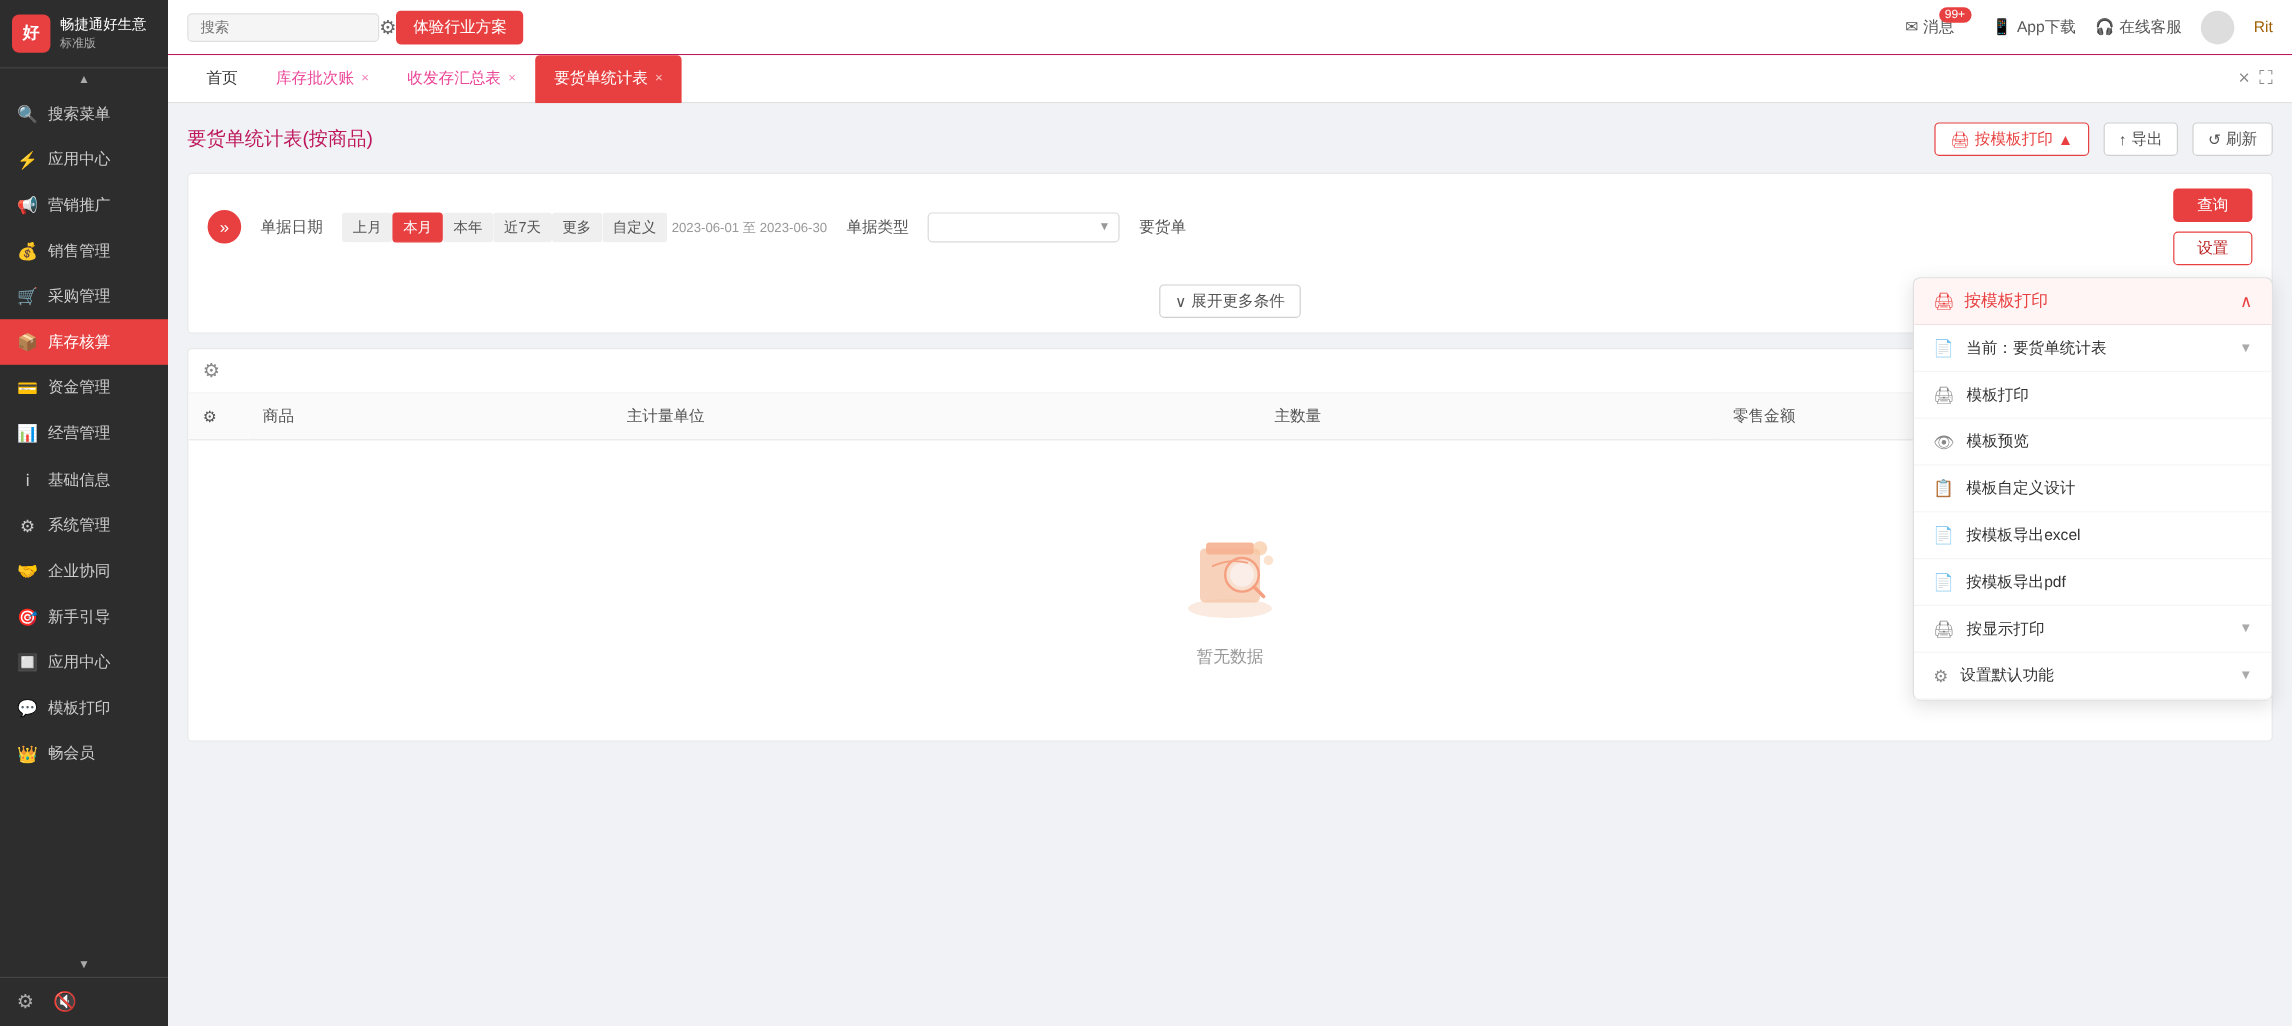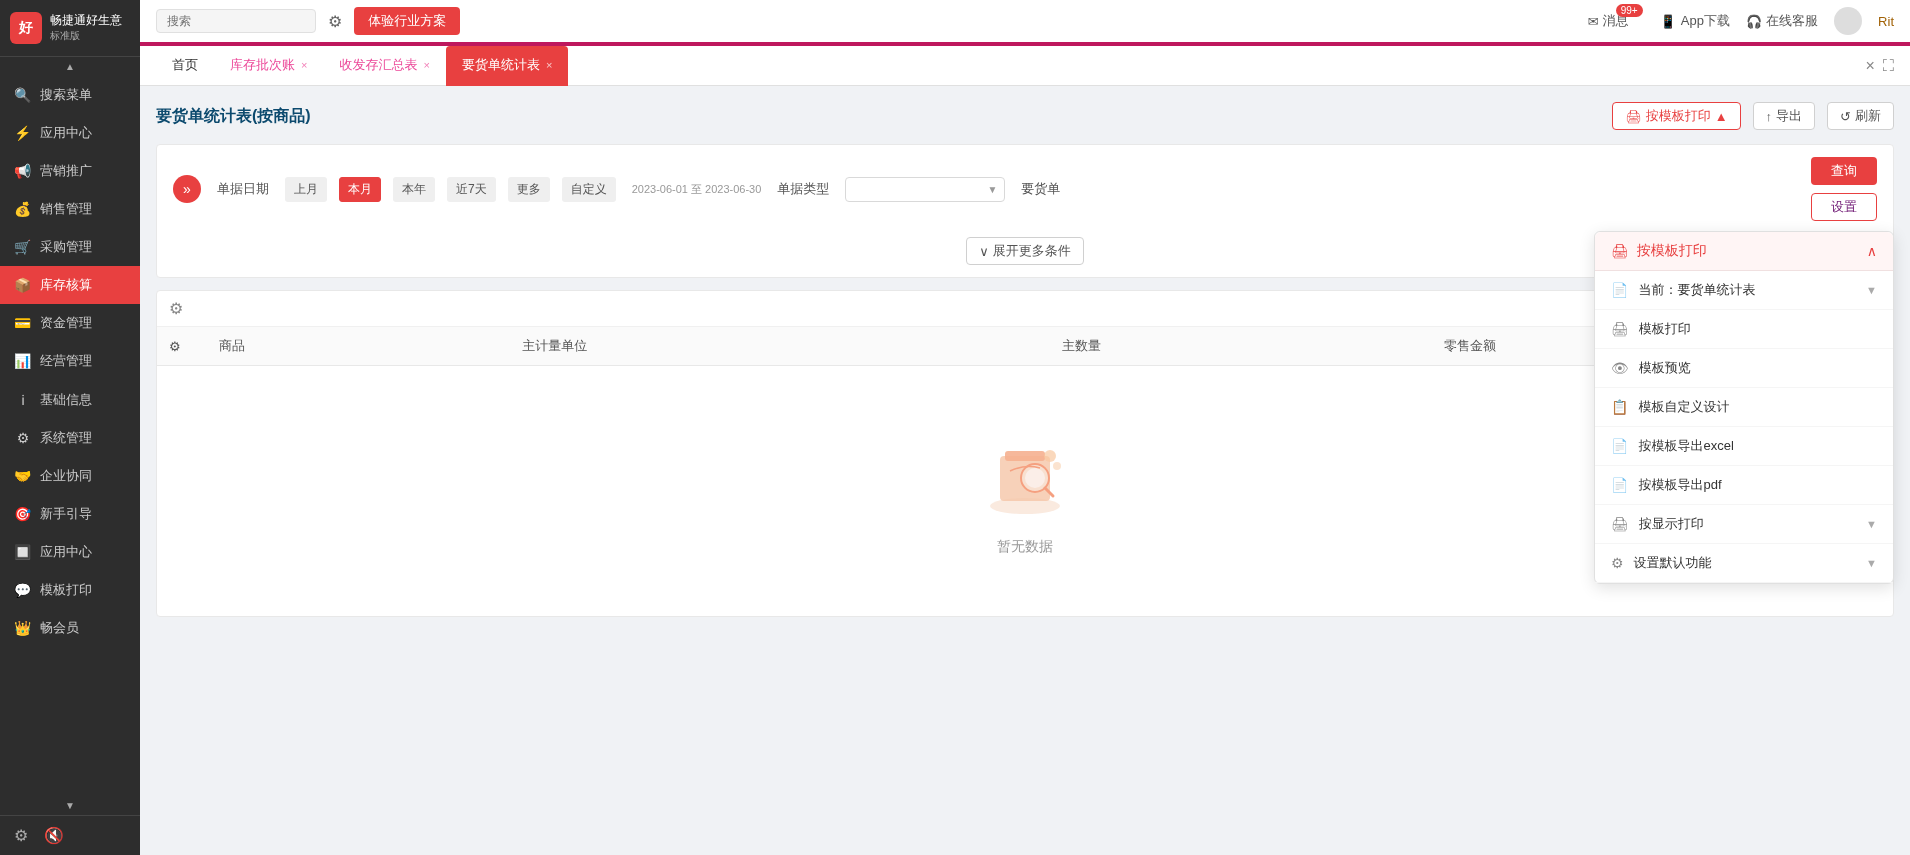--- a/index.html
+++ b/index.html
@@ -65,8 +65,7 @@
       display: flex;
       align-items: center;
       padding: 0 16px;
-      gap: 12px;
-      border-bottom: 4px solid #be185d;
+      border-bottom: 1px solid #be185d;
       flex-shrink: 0;
     }
     .topbar-search {

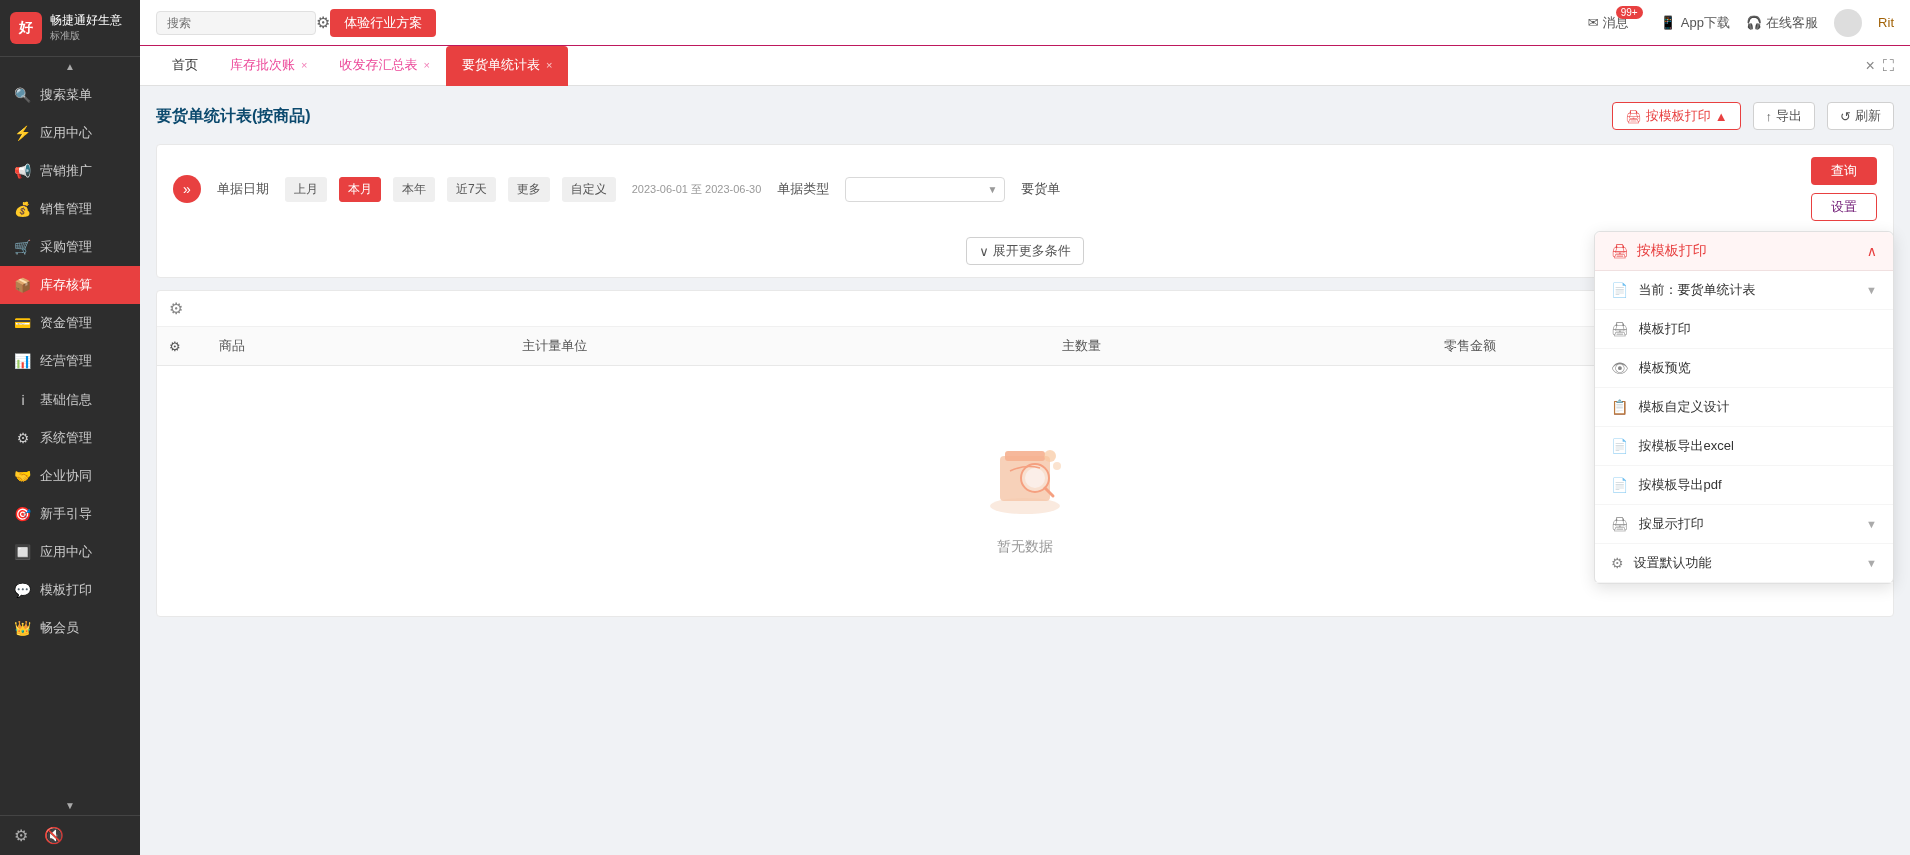--- a/index.html
+++ b/index.html
@@ -146,7 +146,7 @@
       display: flex; align-items: center; justify-content: space-between;
       margin-bottom: 14px;
     }
-    .page-title { font-size: 16px; font-weight: bold; color: #0c4a6e; }
+    .page-title { font-size: 16px; font-weight: normal; color: #be185d; }
     .page-actions { display: flex; align-items: center; gap: 12px; }
     .btn-print {
       color: #e84040; border: 1px solid #e84040; background: #fff;

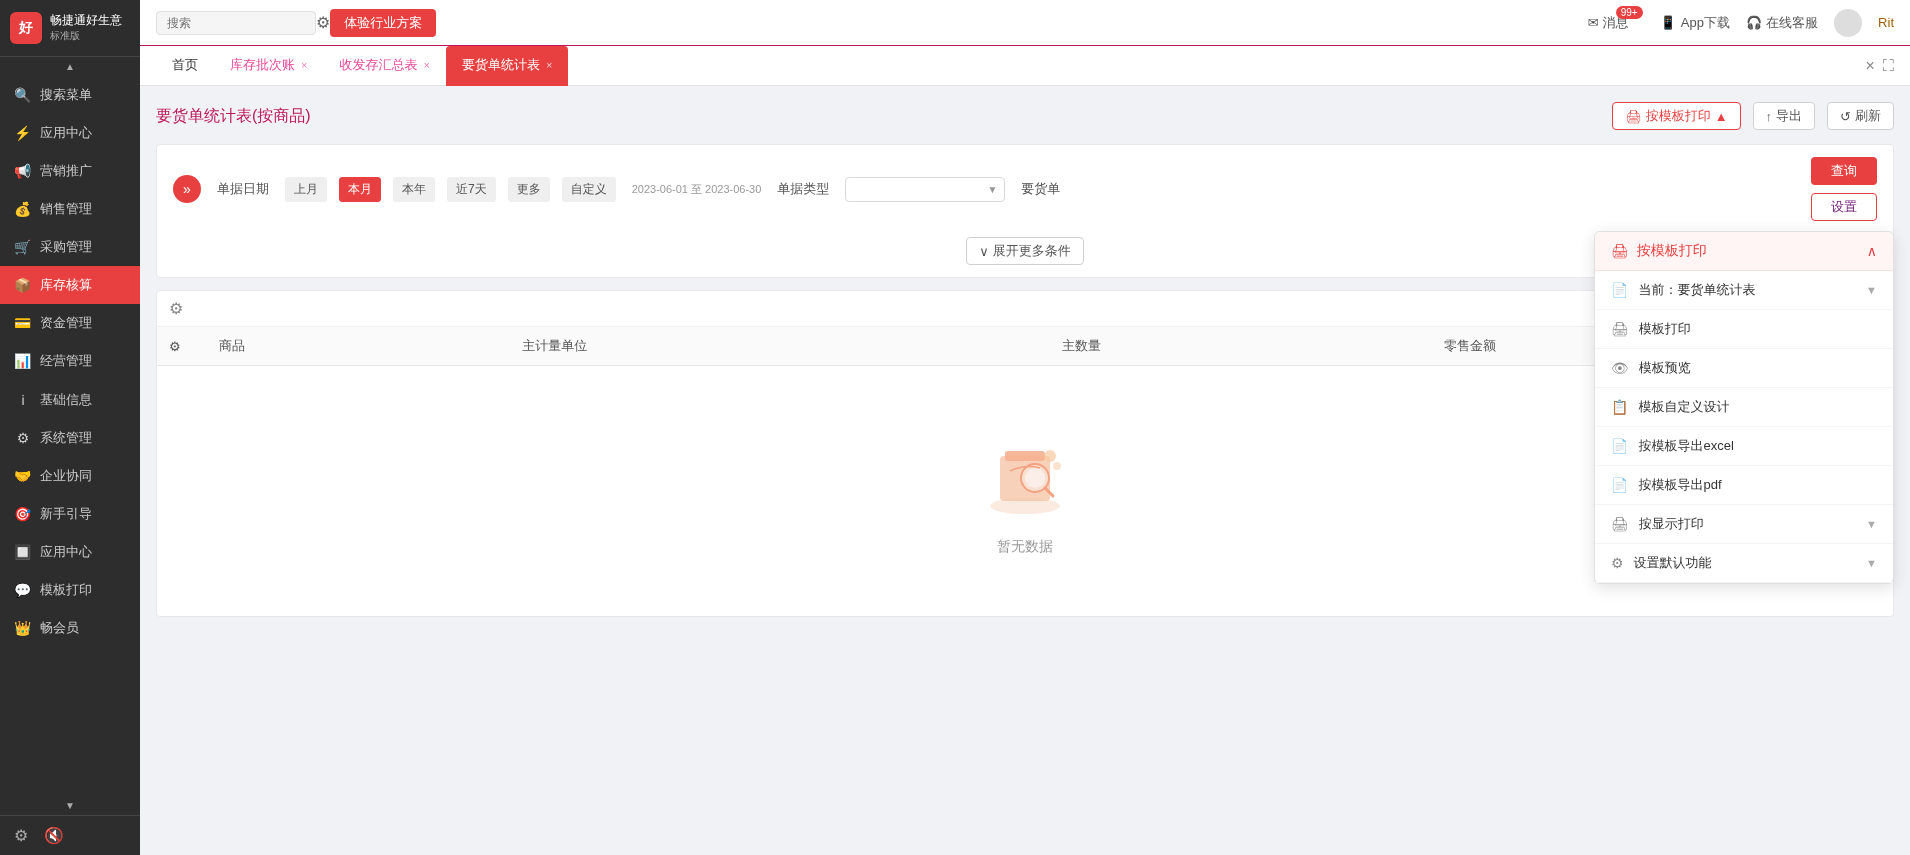--- a/index.html
+++ b/index.html
@@ -182,7 +182,7 @@
       cursor: pointer; flex-shrink: 0; font-size: 14px;
     }
     .filter-label { color: #555; font-size: 13px; white-space: nowrap; }
-    .date-options { display: flex; align-items: center; gap: 12px; }
+    .date-options { display: flex; align-items: center; gap: 0; }
     .date-btn {
       padding: 3px 8px; border-radius: 3px; cursor: pointer; font-size: 12px;
       border: 1px solid transparent; color: #555;

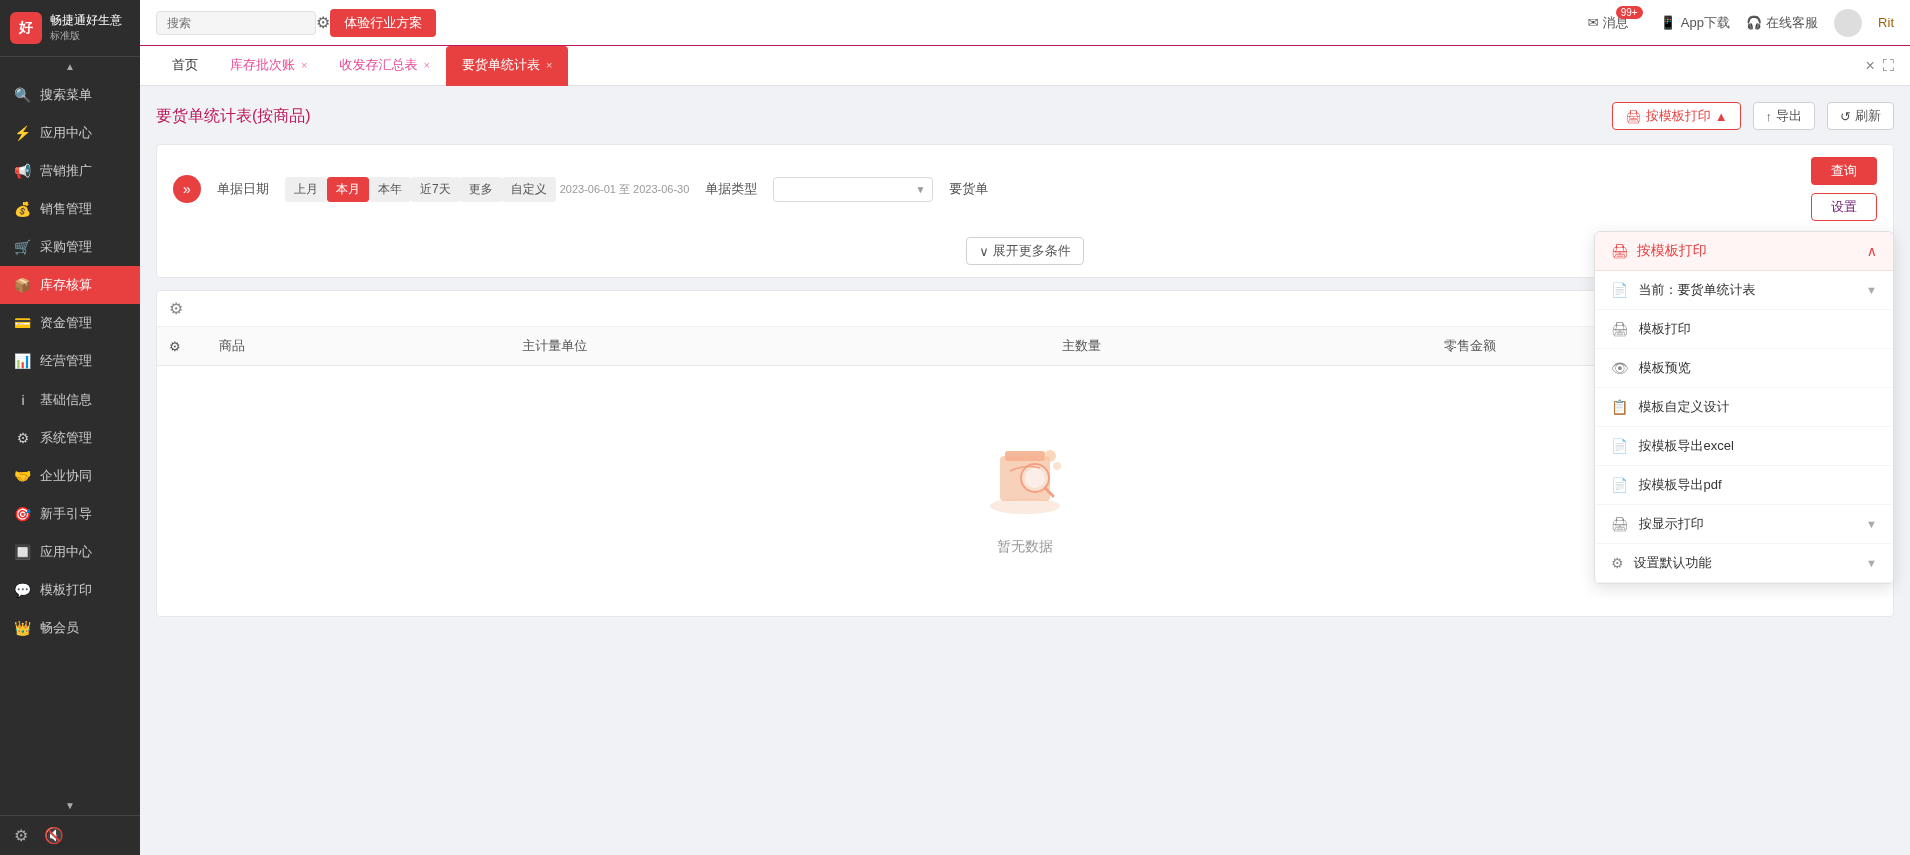--- a/index.html
+++ b/index.html
@@ -301,7 +301,7 @@
       padding: 5px 20px; font-size: 13px; cursor: pointer;
     }
     .btn-settings {
-      color: #701a75; border: 1px solid #e84040; background: #fff;
+      color: #b91c1c; border: 1px solid #e84040; background: #fff;
       border-radius: 4px; padding: 4px 14px; font-size: 13px; cursor: pointer;
     }
 

